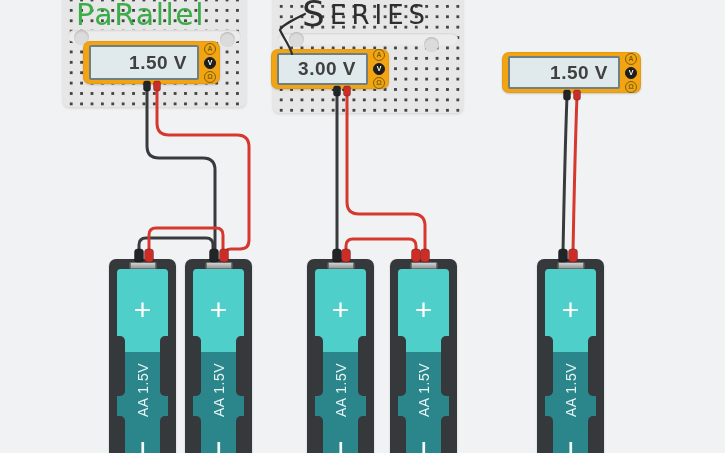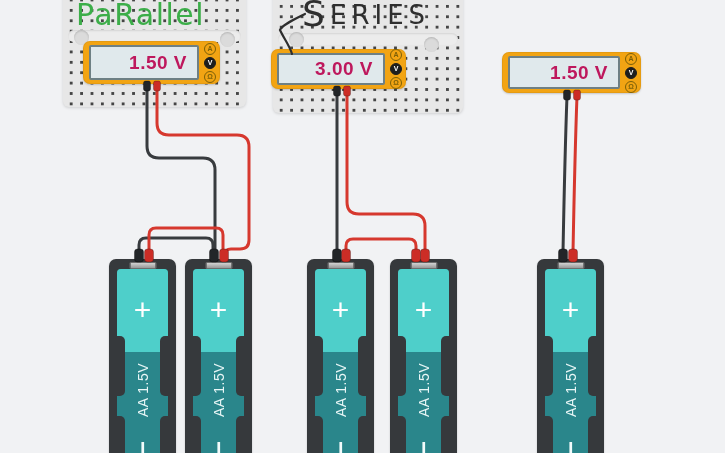--- a/index.html
+++ b/index.html
@@ -35,7 +35,7 @@
     padding-right:10px; box-sizing:border-box;
   }
   .mm-reading {
-    font-size:19px; font-weight:700; color:#be185d; letter-spacing:0.5px;
+    font-size:19px; font-weight:700; color:#404040; letter-spacing:0.5px;
     white-space:nowrap;
   }
   .mm-buttons {

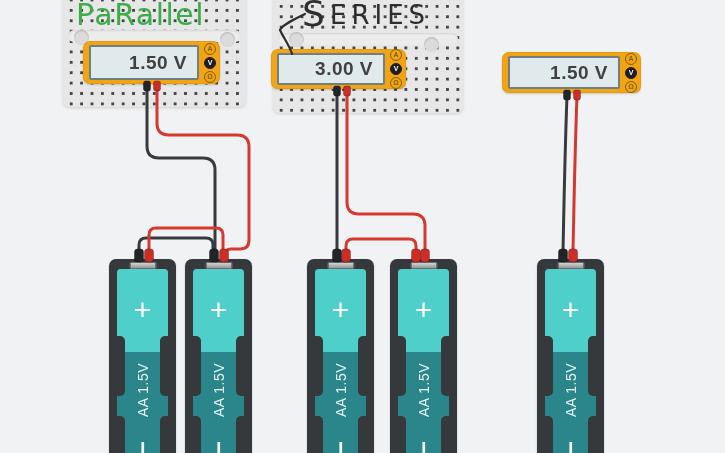--- a/index.html
+++ b/index.html
@@ -117,7 +117,7 @@
     </div>
   </div>
 
-  <div class="mm" style="left:271px; top:49px; width:135px; height:40px;">
+  <div class="mm" style="left:271px; top:49px; width:118px; height:40px;">
     <div class="mm-display">
       <span class="mm-reading">3.00 V</span>
     </div>

